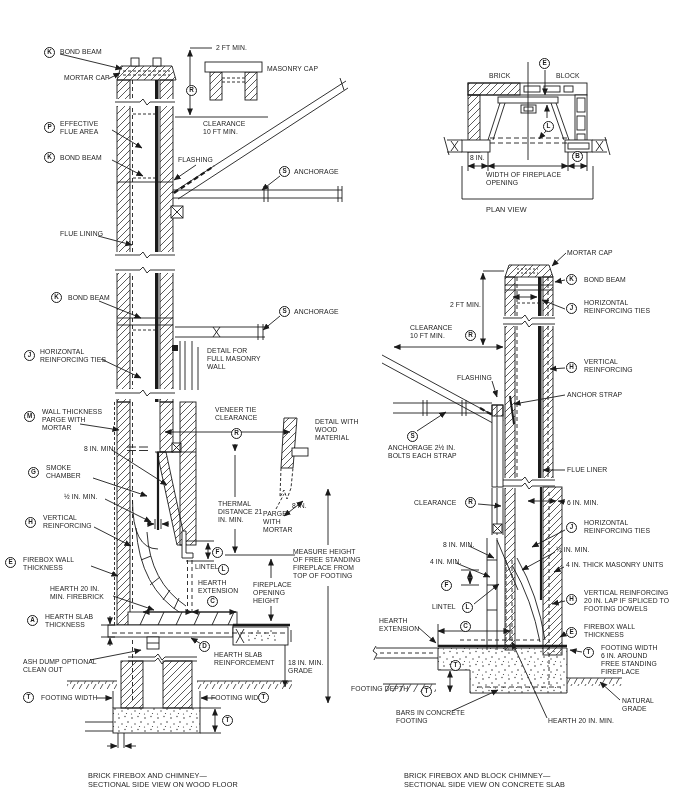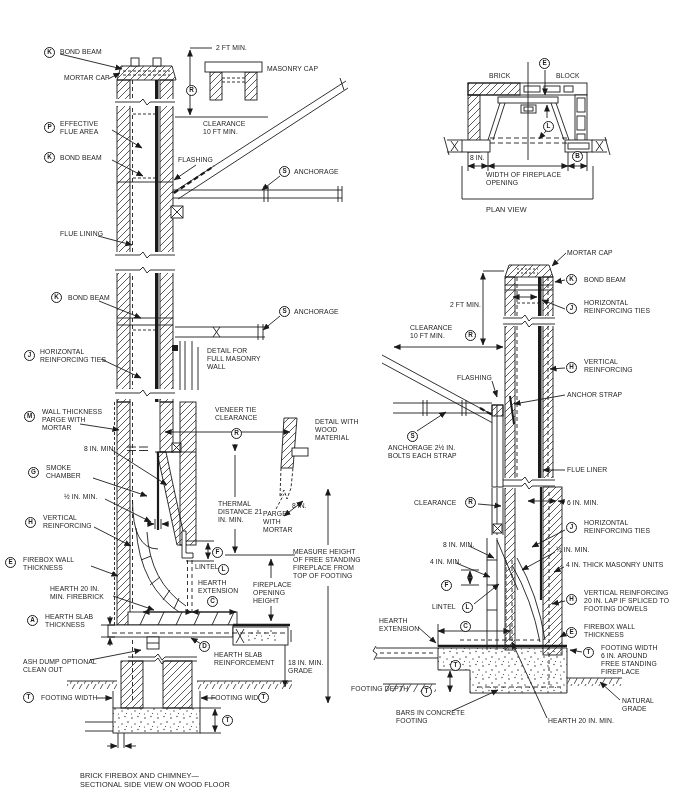--- a/index.html
+++ b/index.html
@@ -500,7 +500,7 @@
 CLEAN OUT</div>
   <div class="lb" style="left:41px;top:694px">FOOTING WIDTH</div>
   <div class="lb" style="left:211px;top:694px">FOOTING WIDTH</div>
-  <div class="lb cap" style="left:80px;top:772px">BRICK FIREBOX AND CHIMNEY—
+  <div class="lb cap" style="left:88px;top:772px">BRICK FIREBOX AND CHIMNEY—
 SECTIONAL SIDE VIEW ON WOOD FLOOR</div>
 
   <div class="lb" style="left:489px;top:72px">BRICK</div>

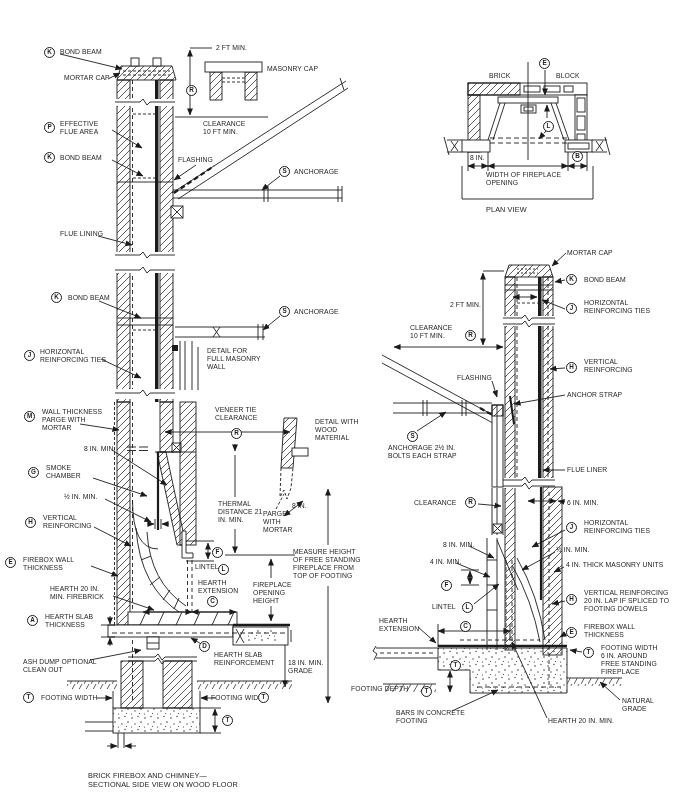--- a/index.html
+++ b/index.html
@@ -550,6 +550,8 @@
   <div class="lb" style="left:396px;top:709px">BARS IN CONCRETE
 FOOTING</div>
   <div class="lb" style="left:548px;top:717px">HEARTH 20 IN. MIN.</div>
+  <div class="lb cap" style="left:404px;top:772px">BRICK FIREBOX AND BLOCK CHIMNEY—
+SECTIONAL SIDE VIEW ON CONCRETE SLAB</div>
 
 </div>
 

